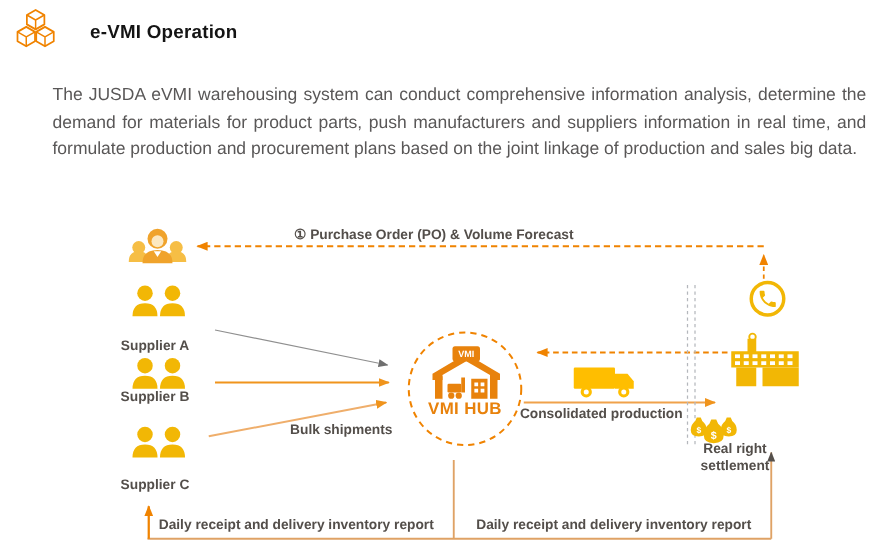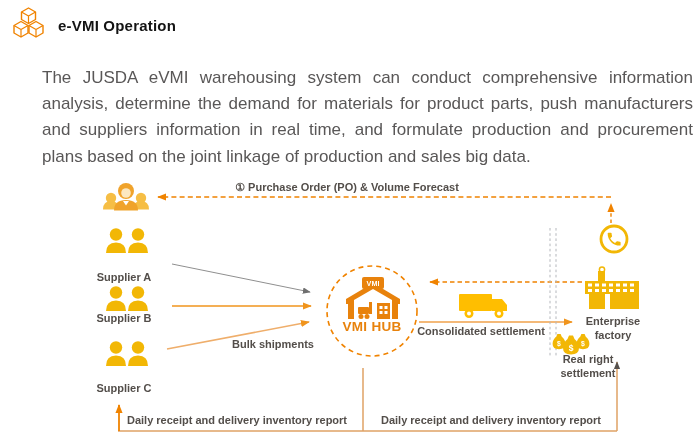--- a/index.html
+++ b/index.html
@@ -6,7 +6,7 @@
   html,body { width:700px; height:442px; background:#fff; font-family:"Liberation Sans",sans-serif; }
   .page { position:relative; width:700px; height:442px; background:#fff; overflow:hidden; }
 
-  .header { position:absolute; left:12px; top:7px; display:flex; align-items:center; gap:13px; }
+  .header { position:absolute; left:12px; top:7px; display:flex; align-items:center; gap:27px; }
   .page-title { font-size:15px; font-weight:700; color:#141414; letter-spacing:.2px; }
 
   .intro { position:absolute; left:42px; top:65px; width:651px; font-size:17px; line-height:1.54;

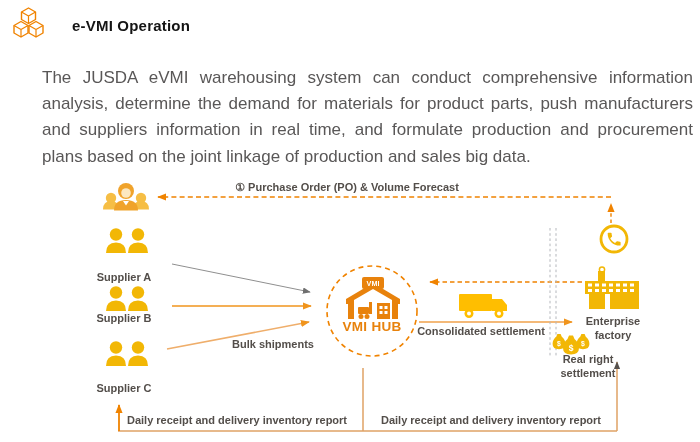--- a/index.html
+++ b/index.html
@@ -9,7 +9,7 @@
   .header { position:absolute; left:12px; top:7px; display:flex; align-items:center; gap:27px; }
   .page-title { font-size:15px; font-weight:700; color:#141414; letter-spacing:.2px; }
 
-  .intro { position:absolute; left:42px; top:65px; width:651px; font-size:17px; line-height:1.54;
+  .intro { position:absolute; left:42px; top:65px; width:651px; font-size:14px; line-height:1.54;
            color:#595757; text-align:justify; }
 
   .diagram { position:absolute; inset:0; }

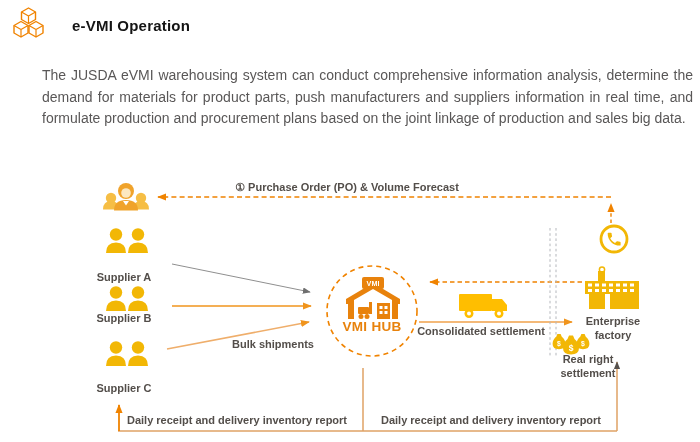--- a/index.html
+++ b/index.html
@@ -182,7 +182,6 @@
 
     <div class="lbl" style="left:481px; top:325px;">Consolidated settlement</div>
 
-    <div class="lbl wrap" style="left:613px; top:315px; width:72px;">Enterprise factory</div>
     <div class="lbl wrap" style="left:588px; top:353px; width:66px;">Real right settlement</div>
 
     <div class="lbl" style="left:237px; top:414px;">Daily receipt and delivery inventory report</div>

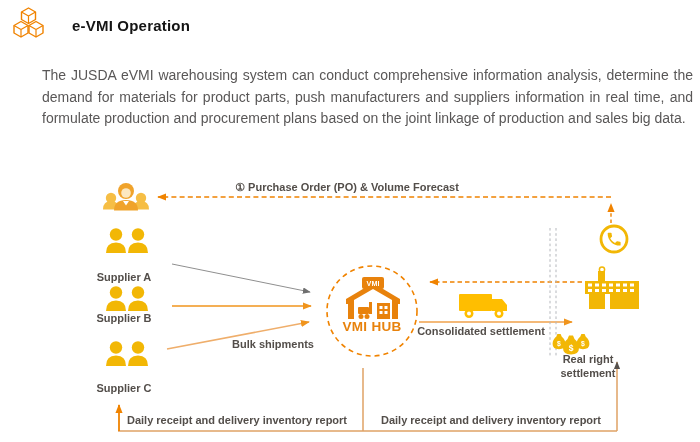--- a/index.html
+++ b/index.html
@@ -180,7 +180,7 @@
 
     <div class="hub-name" style="left:372px; top:319px;">VMI HUB</div>
 
-    <div class="lbl" style="left:481px; top:325px;">Consolidated settlement</div>
+    <div class="lbl" style="left:481px; top:325px;">Consolidated production</div>
 
     <div class="lbl wrap" style="left:588px; top:353px; width:66px;">Real right settlement</div>
 

